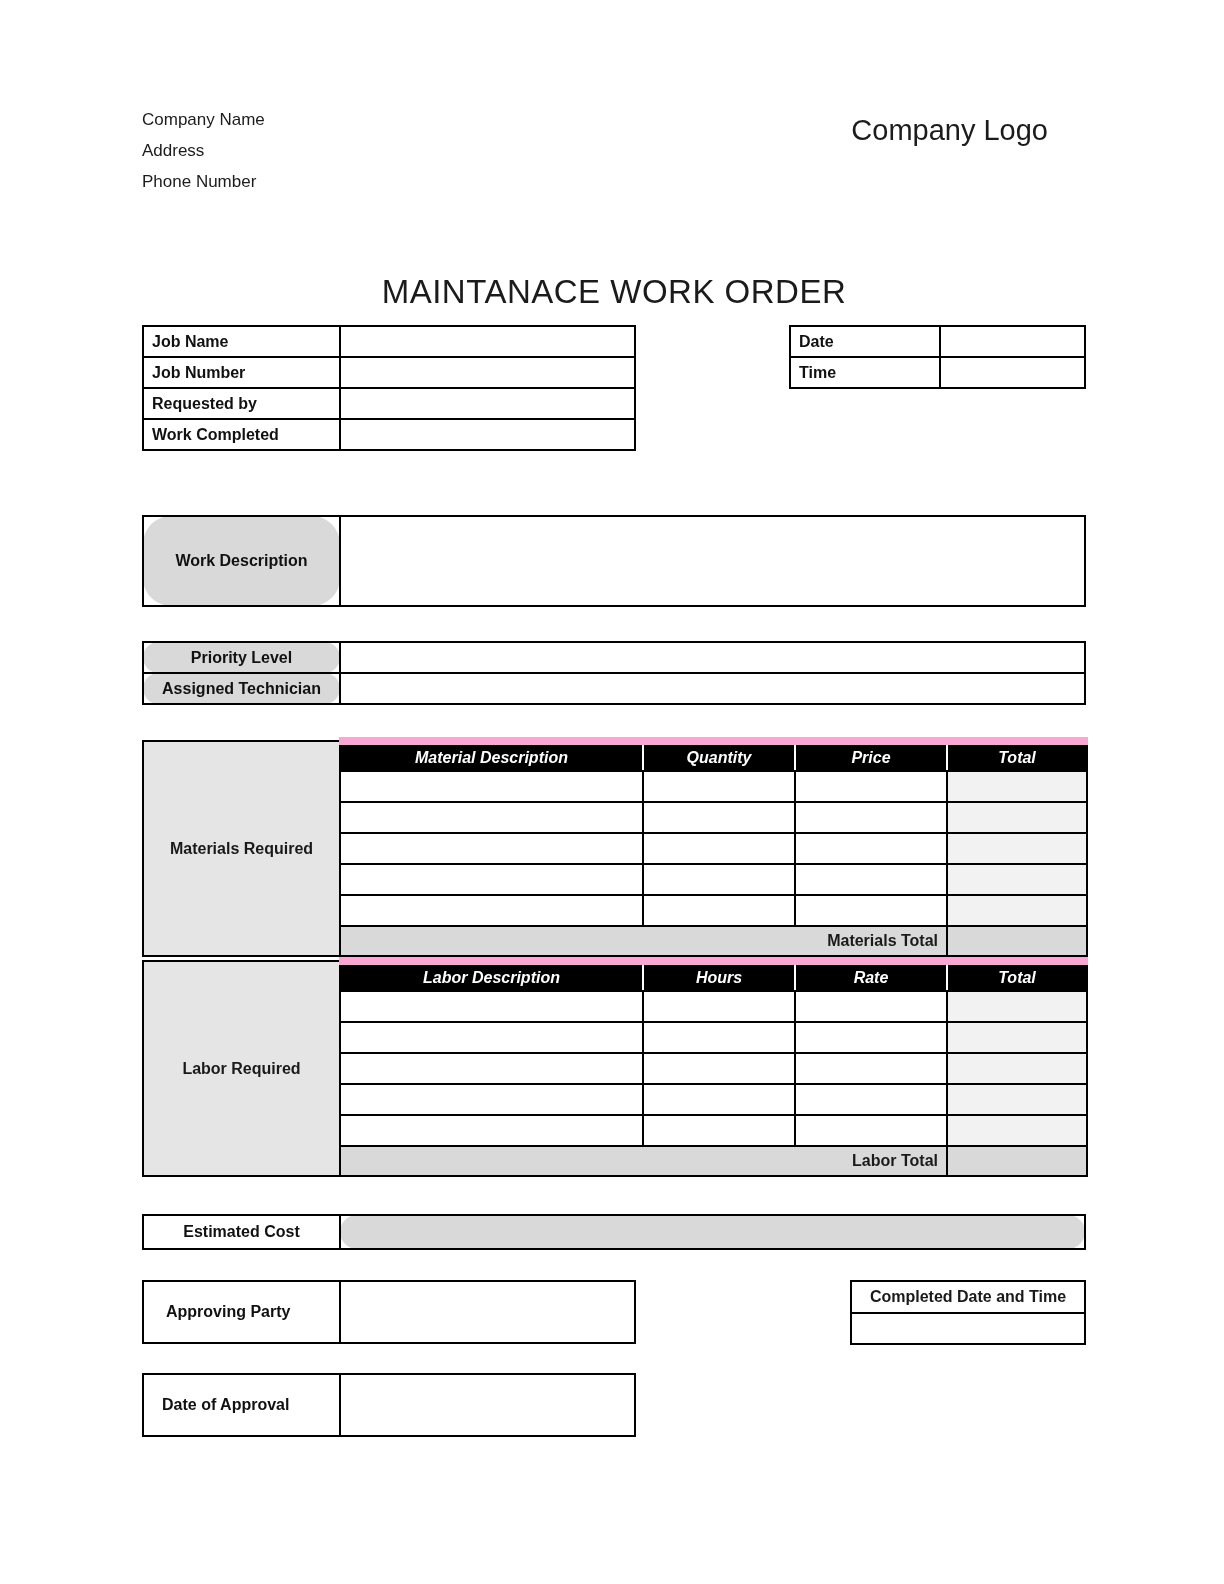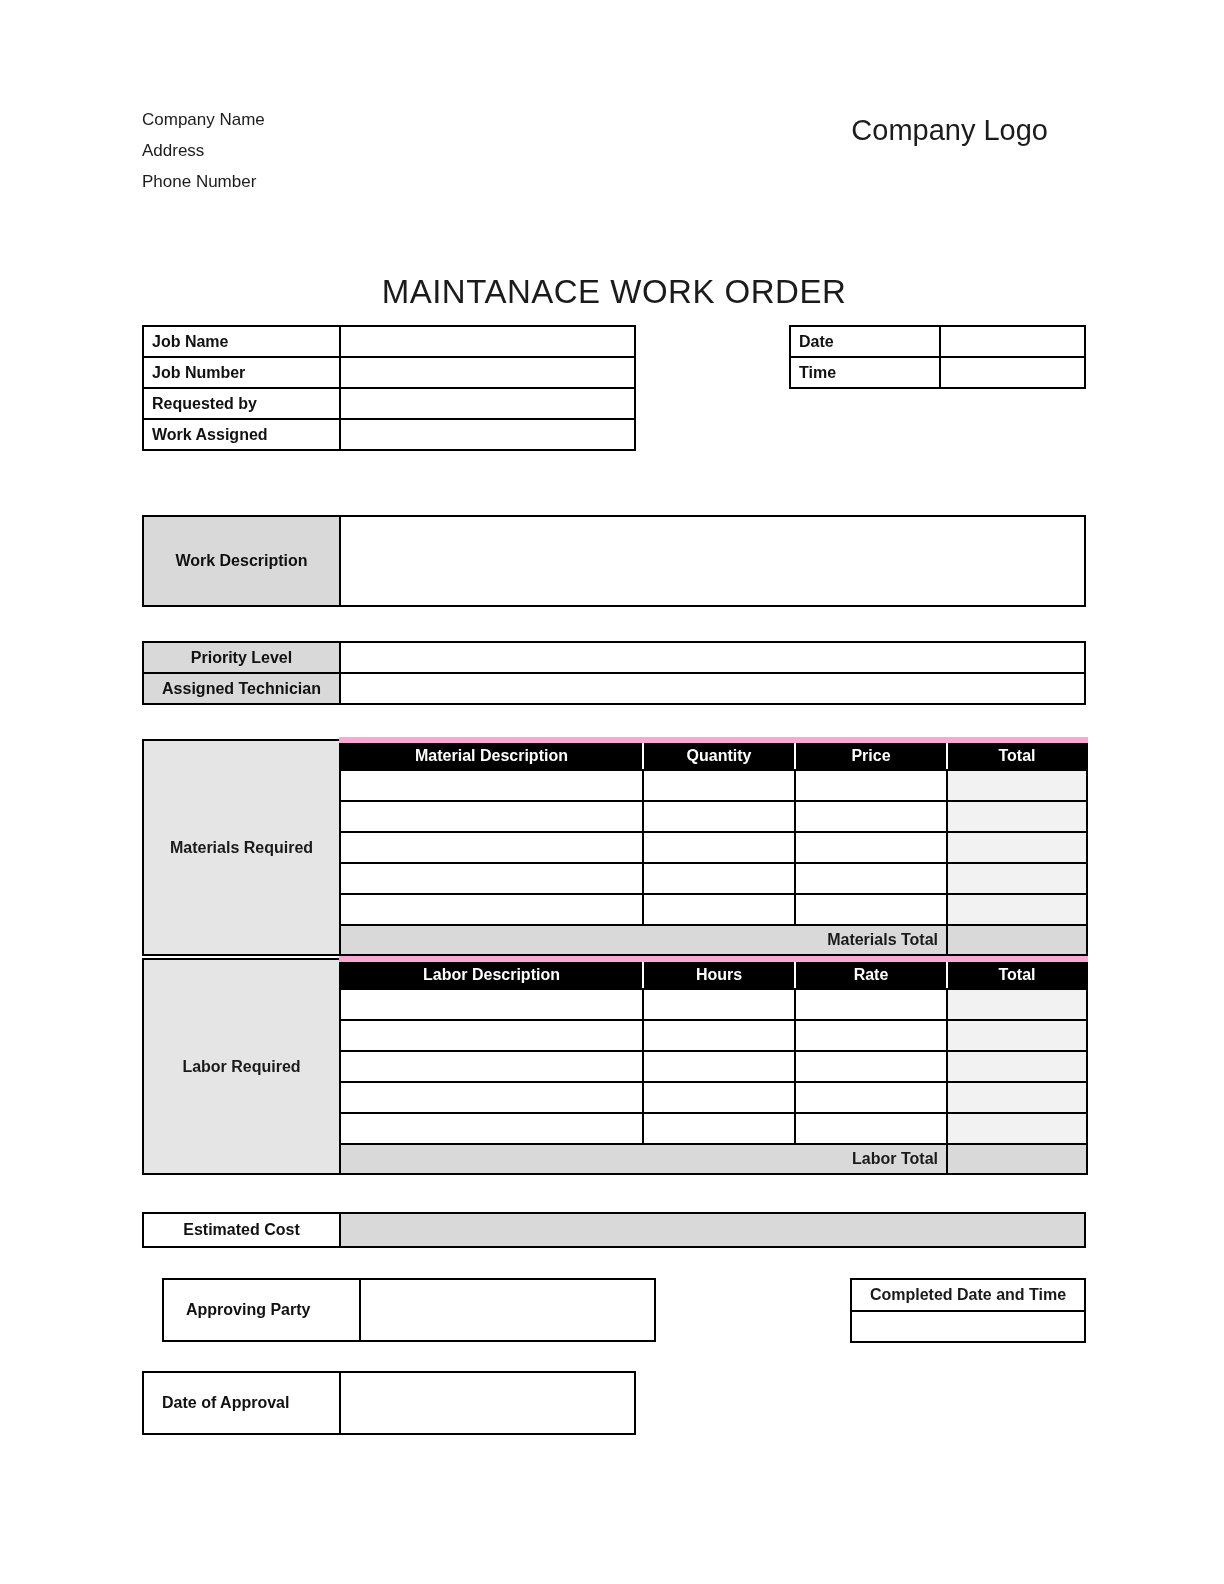--- a/index.html
+++ b/index.html
@@ -179,7 +179,7 @@
           <td></td>
         </tr>
         <tr>
-          <td class="lbl">Work Assigned</td>
+          <td class="lbl">Work Completed</td>
           <td></td>
         </tr>
       </tbody>

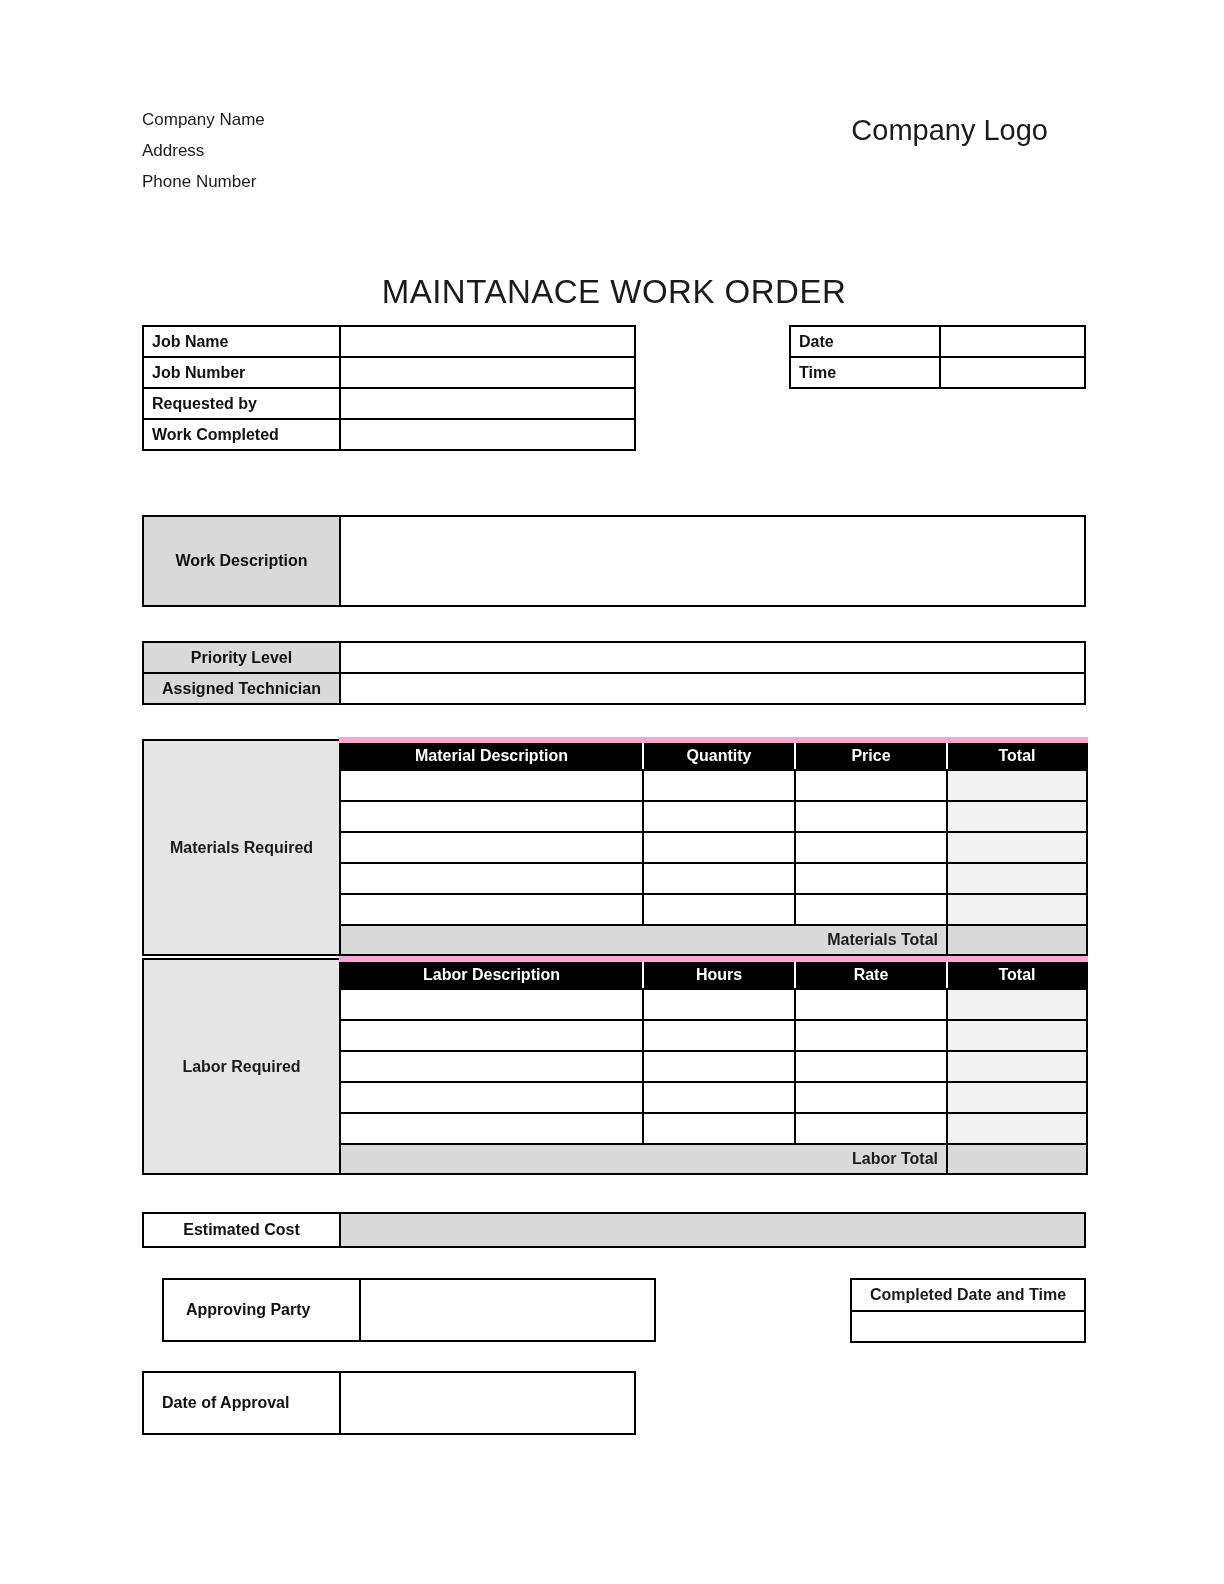--- a/index.html
+++ b/index.html
@@ -64,7 +64,7 @@
     overflow: hidden;
   }
   .lbl { font-weight: bold; color: #111111; }
-  .shade { background: #d9d9d9; }
+  .shade { background: #d9d9d9; border-radius: 28px; }
   .center { text-align: center; }
 
   

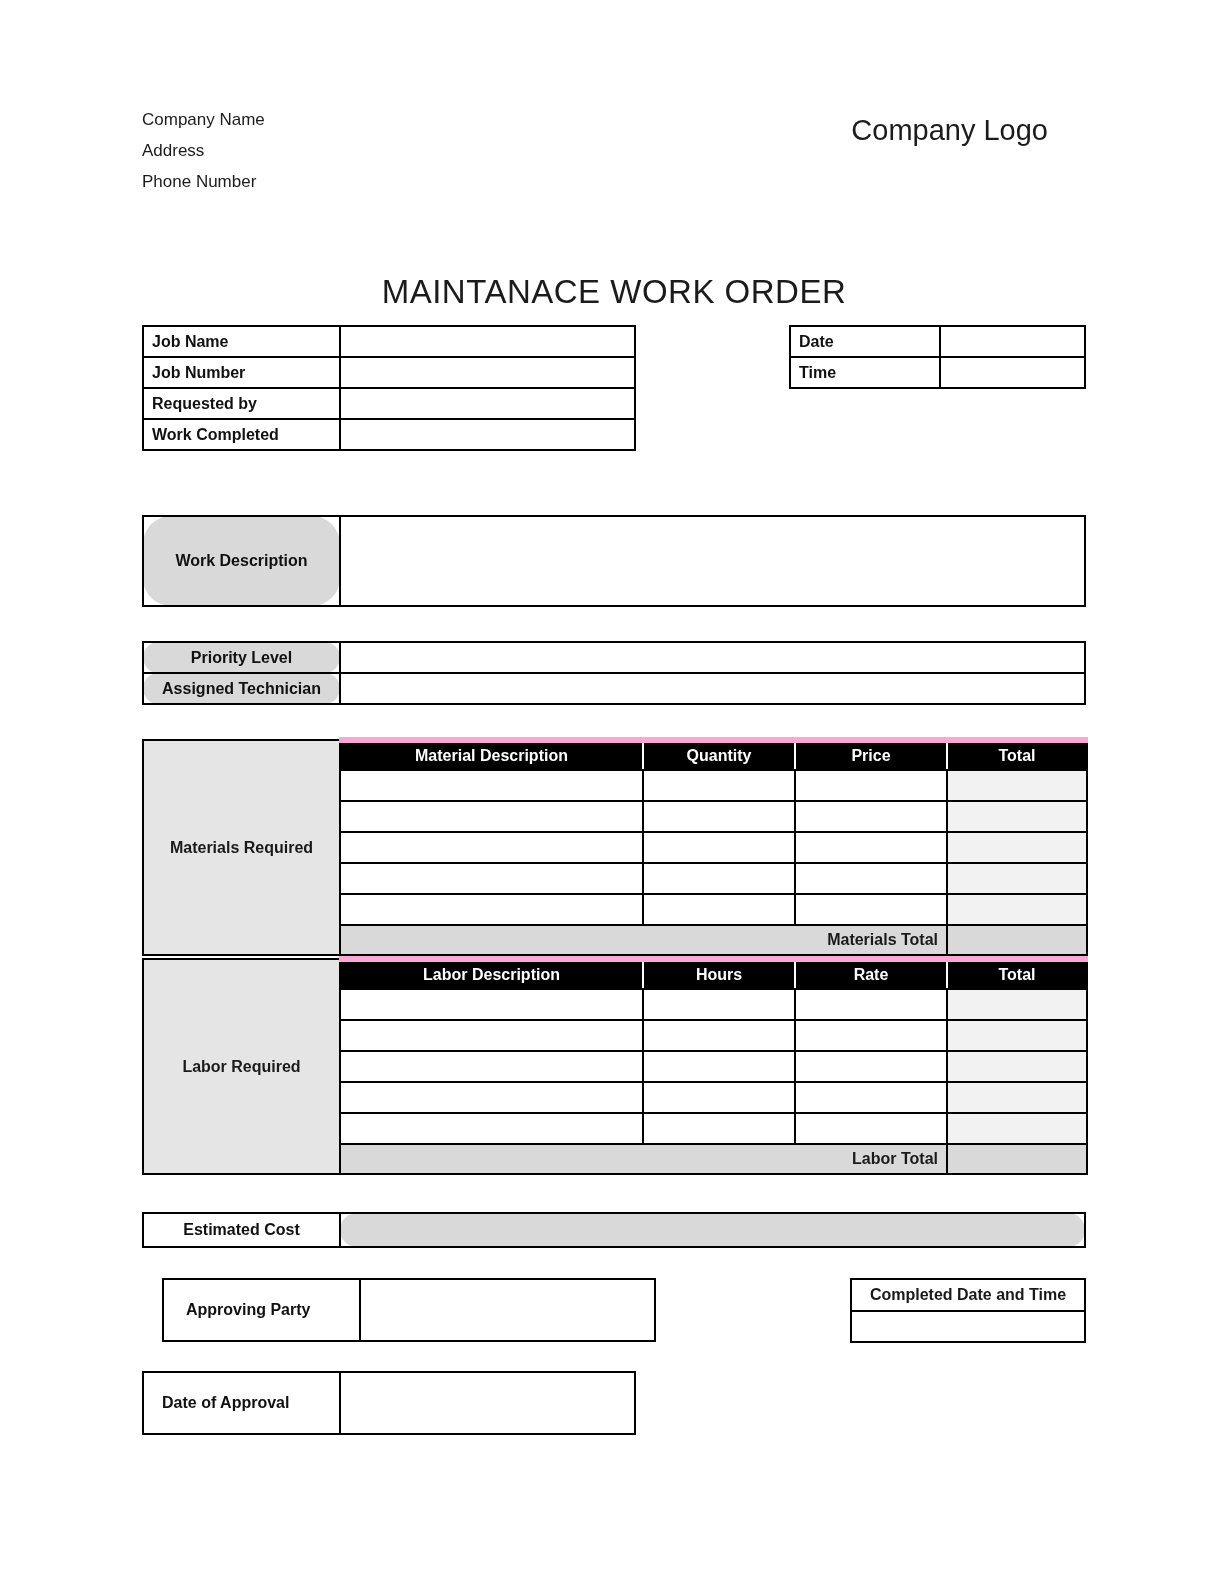--- a/index.html
+++ b/index.html
@@ -107,10 +107,11 @@
     font-weight: bold;
     height: 30px;
     text-align: center;
-    border-top: 6px solid #f9a8d4;
+    border-top: 8px solid #f9a8d4;
     border-bottom: 2px solid #000000;
     border-left: none;
     border-right: 2px solid #ffffff;
+    font-style: italic;
   }
   .items-table th.colhead.lastcol { border-right: 2px solid #000000; }
   .items-table tr.input-row { height: 31px; }

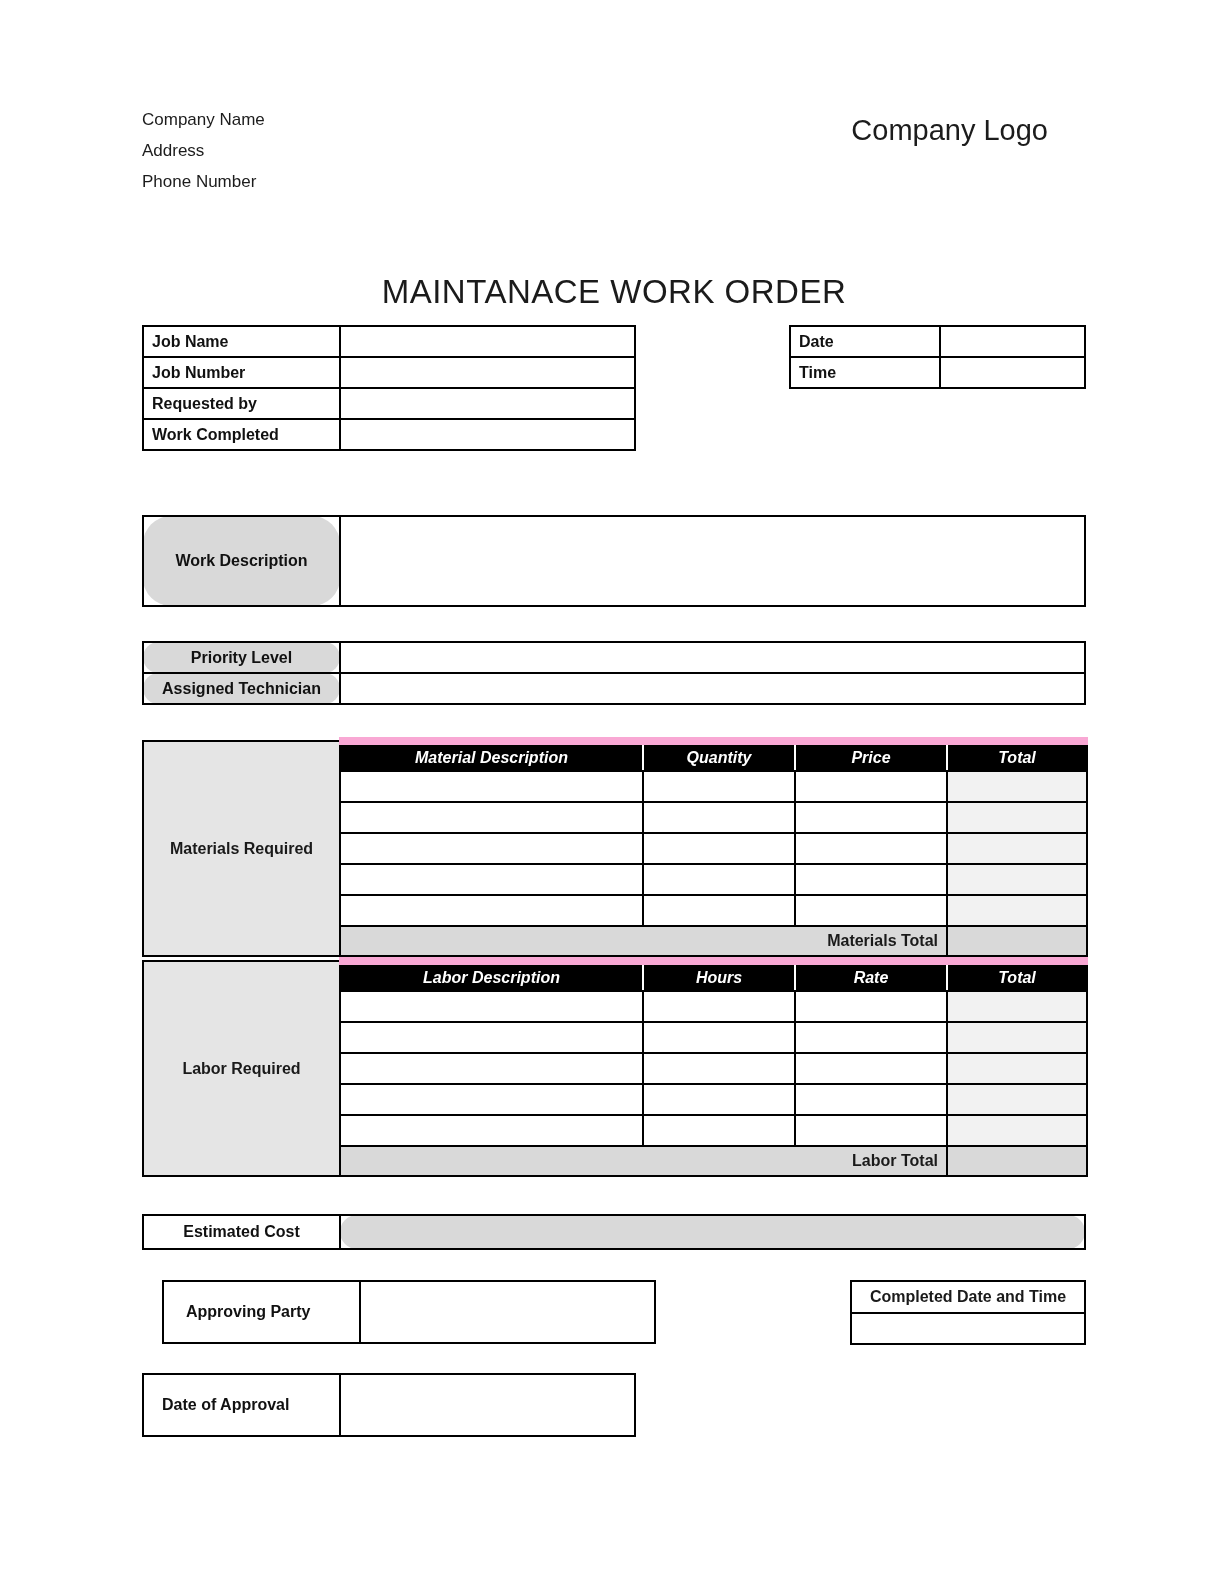--- a/index.html
+++ b/index.html
@@ -137,7 +137,7 @@
     align-items: flex-start;
     margin-top: 30px;
   }
-  .approve-table { width: 494px; margin-left: 20px; }
+  .approve-table { width: 494px; }
   .approve-table tr { height: 62px; }
   .approve-table .lbl { width: 197px; padding-left: 22px; }
   .completed-table { width: 236px; }

